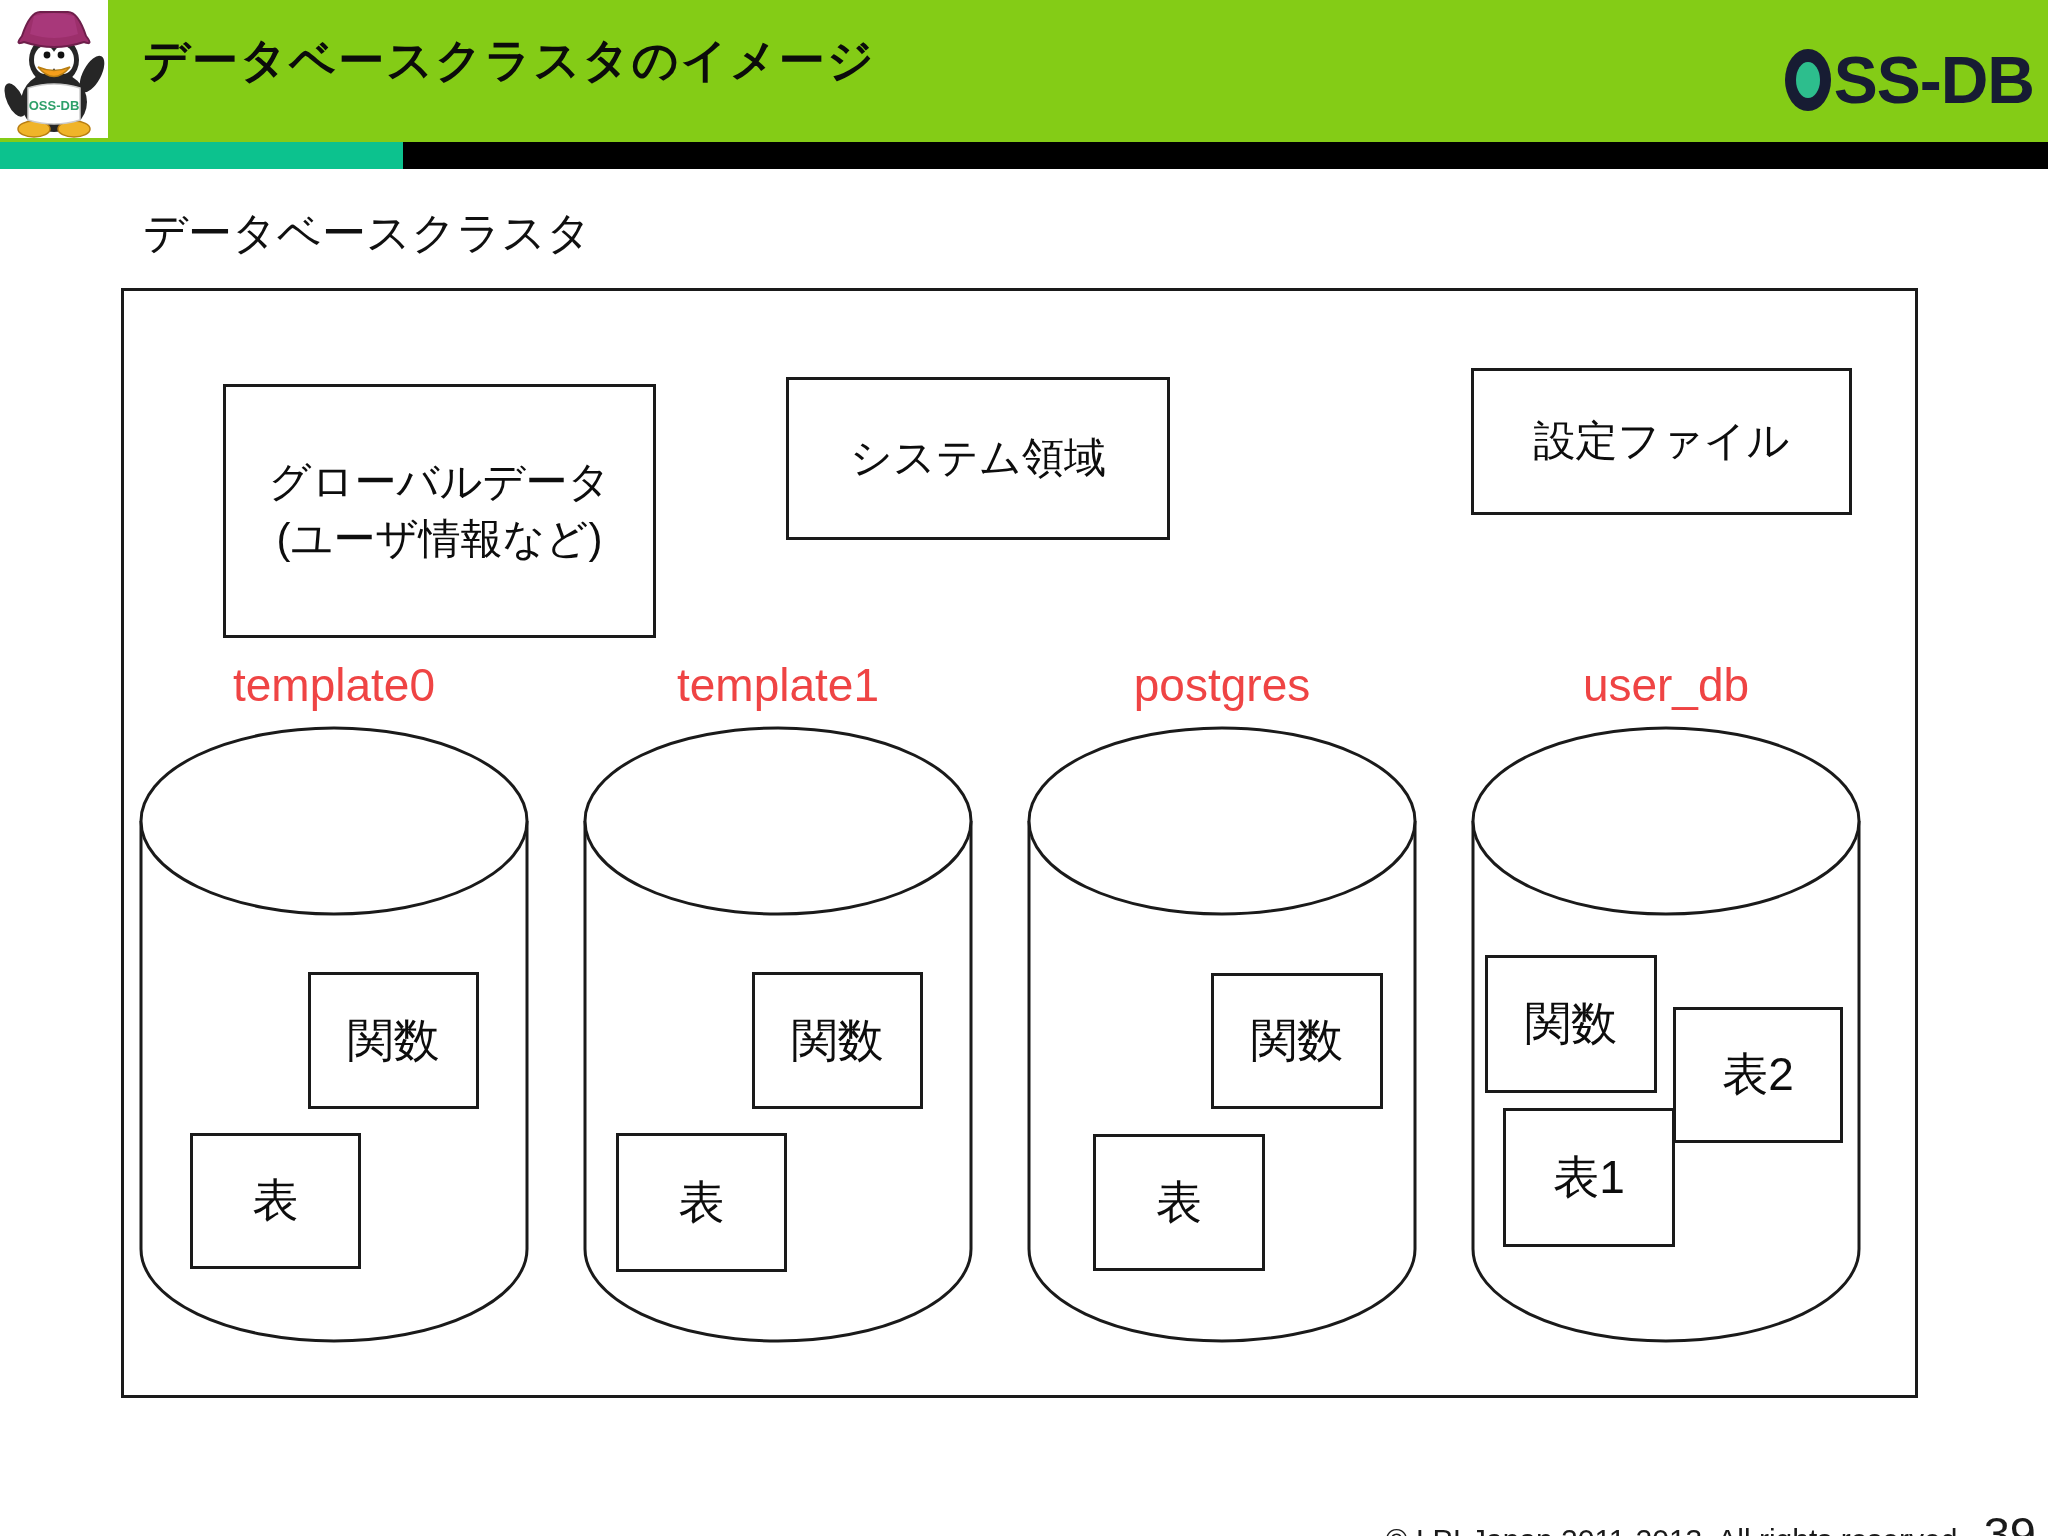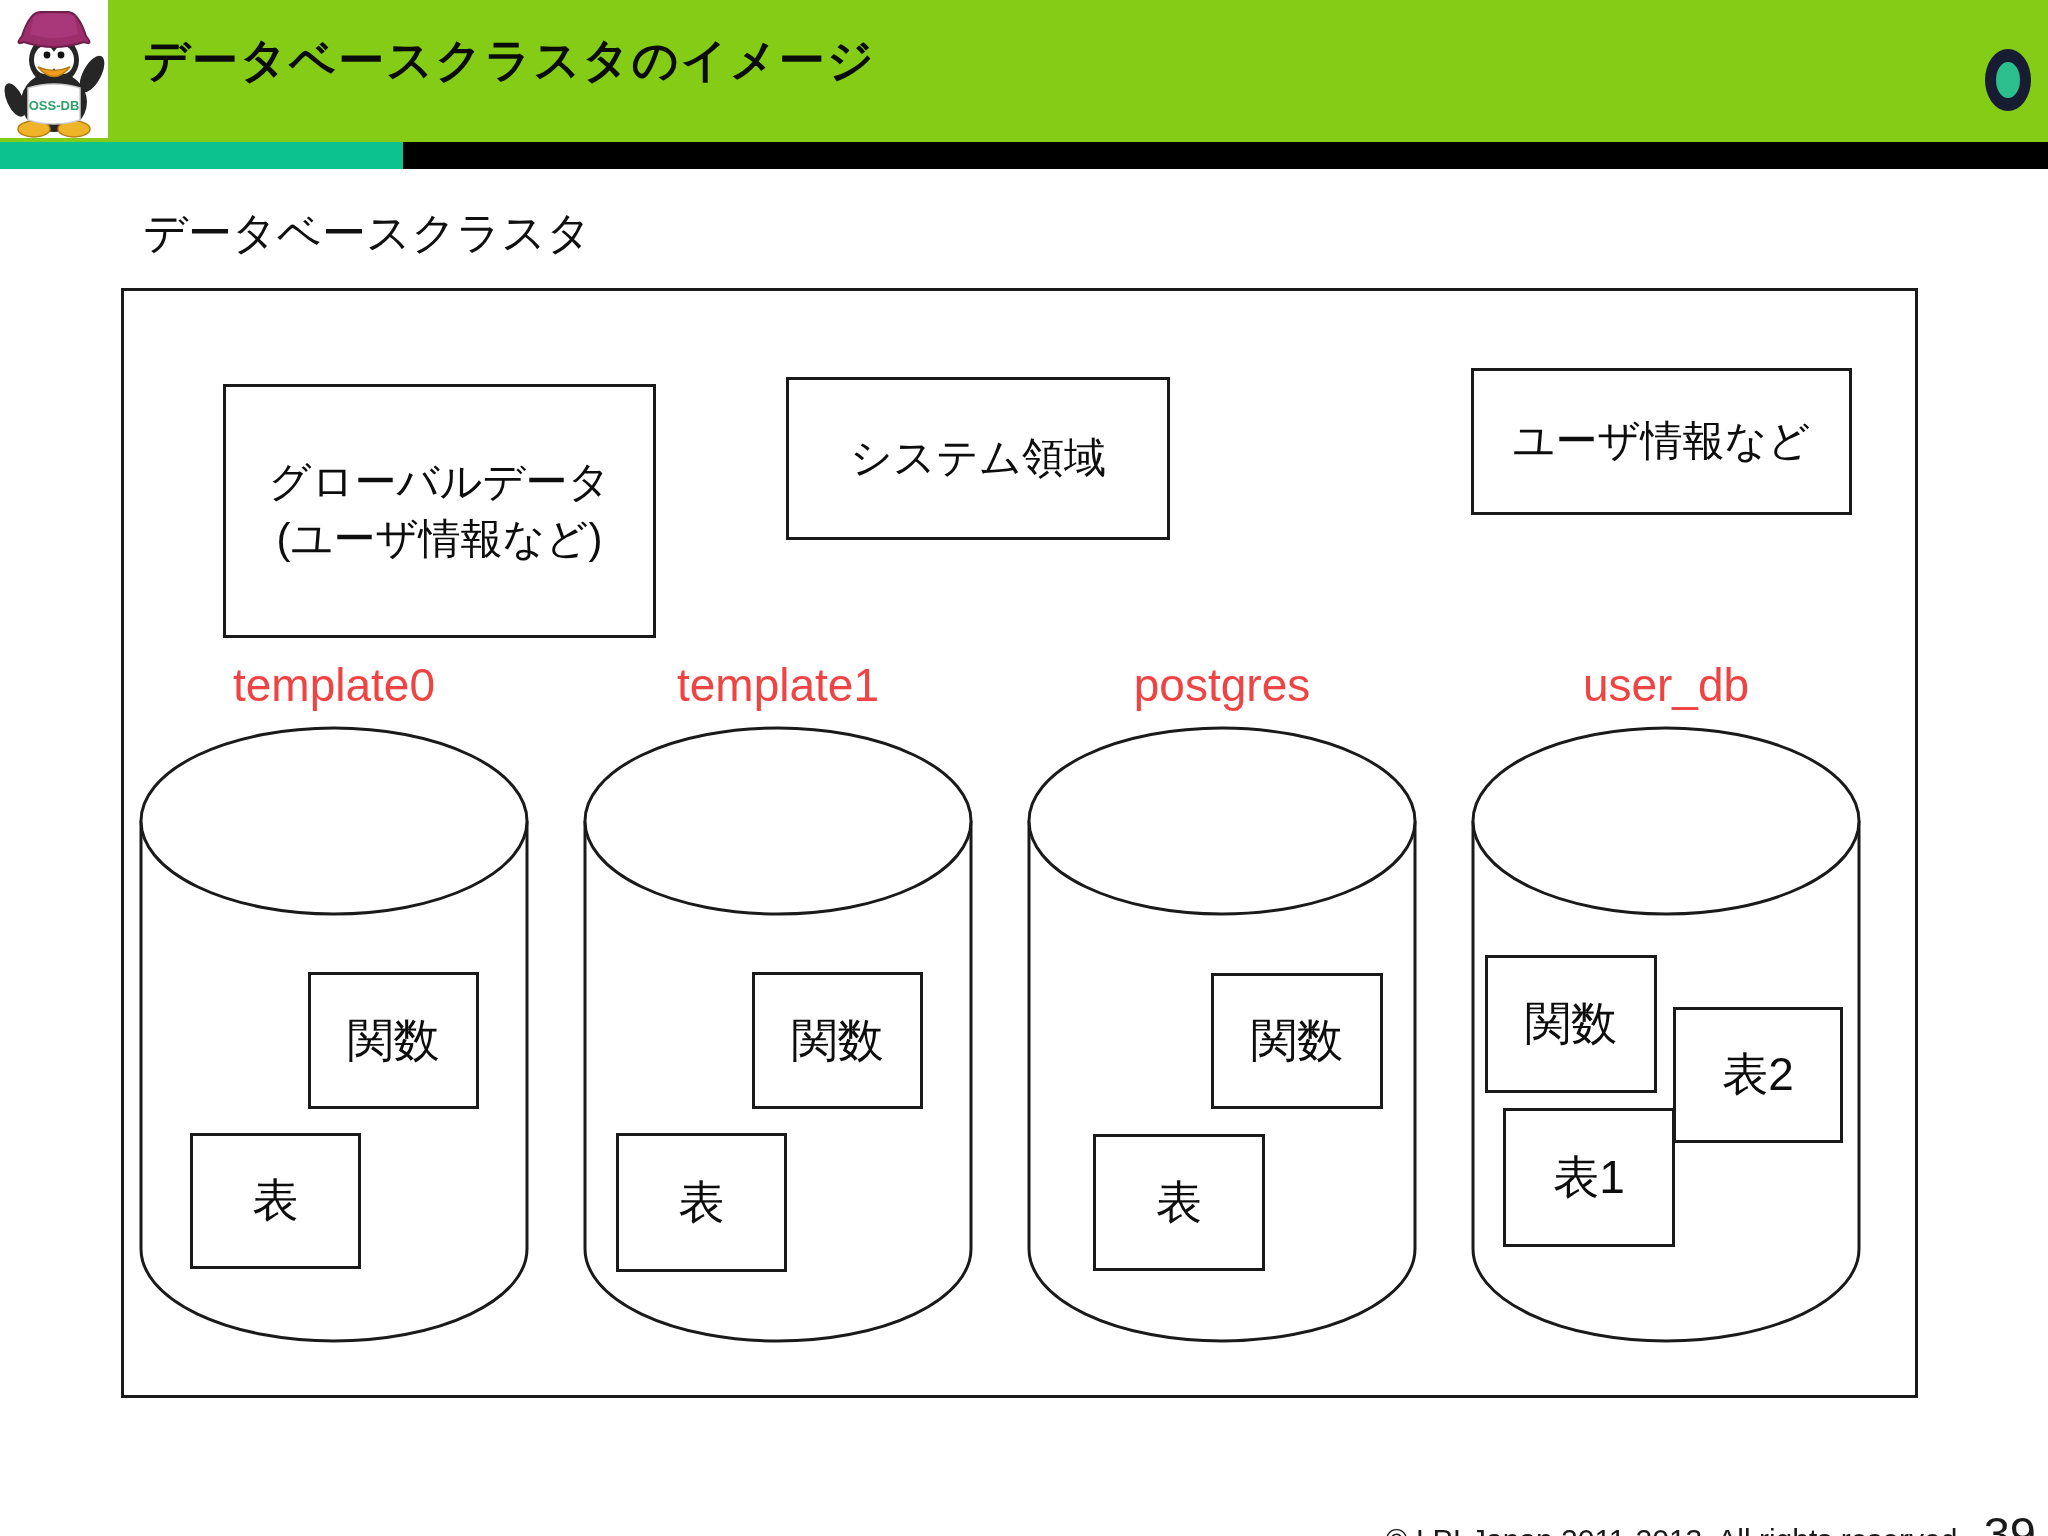--- a/index.html
+++ b/index.html
@@ -105,6 +105,7 @@
   <div class="slide-title">データベースクラスタのイメージ</div>
   <div class="ossdb-logo">
     <span class="ossdb-o"></span>
+    <span class="ossdb-rest">SS-DB</span>
   </div>
 </div>
 <div class="bar-green"></div>

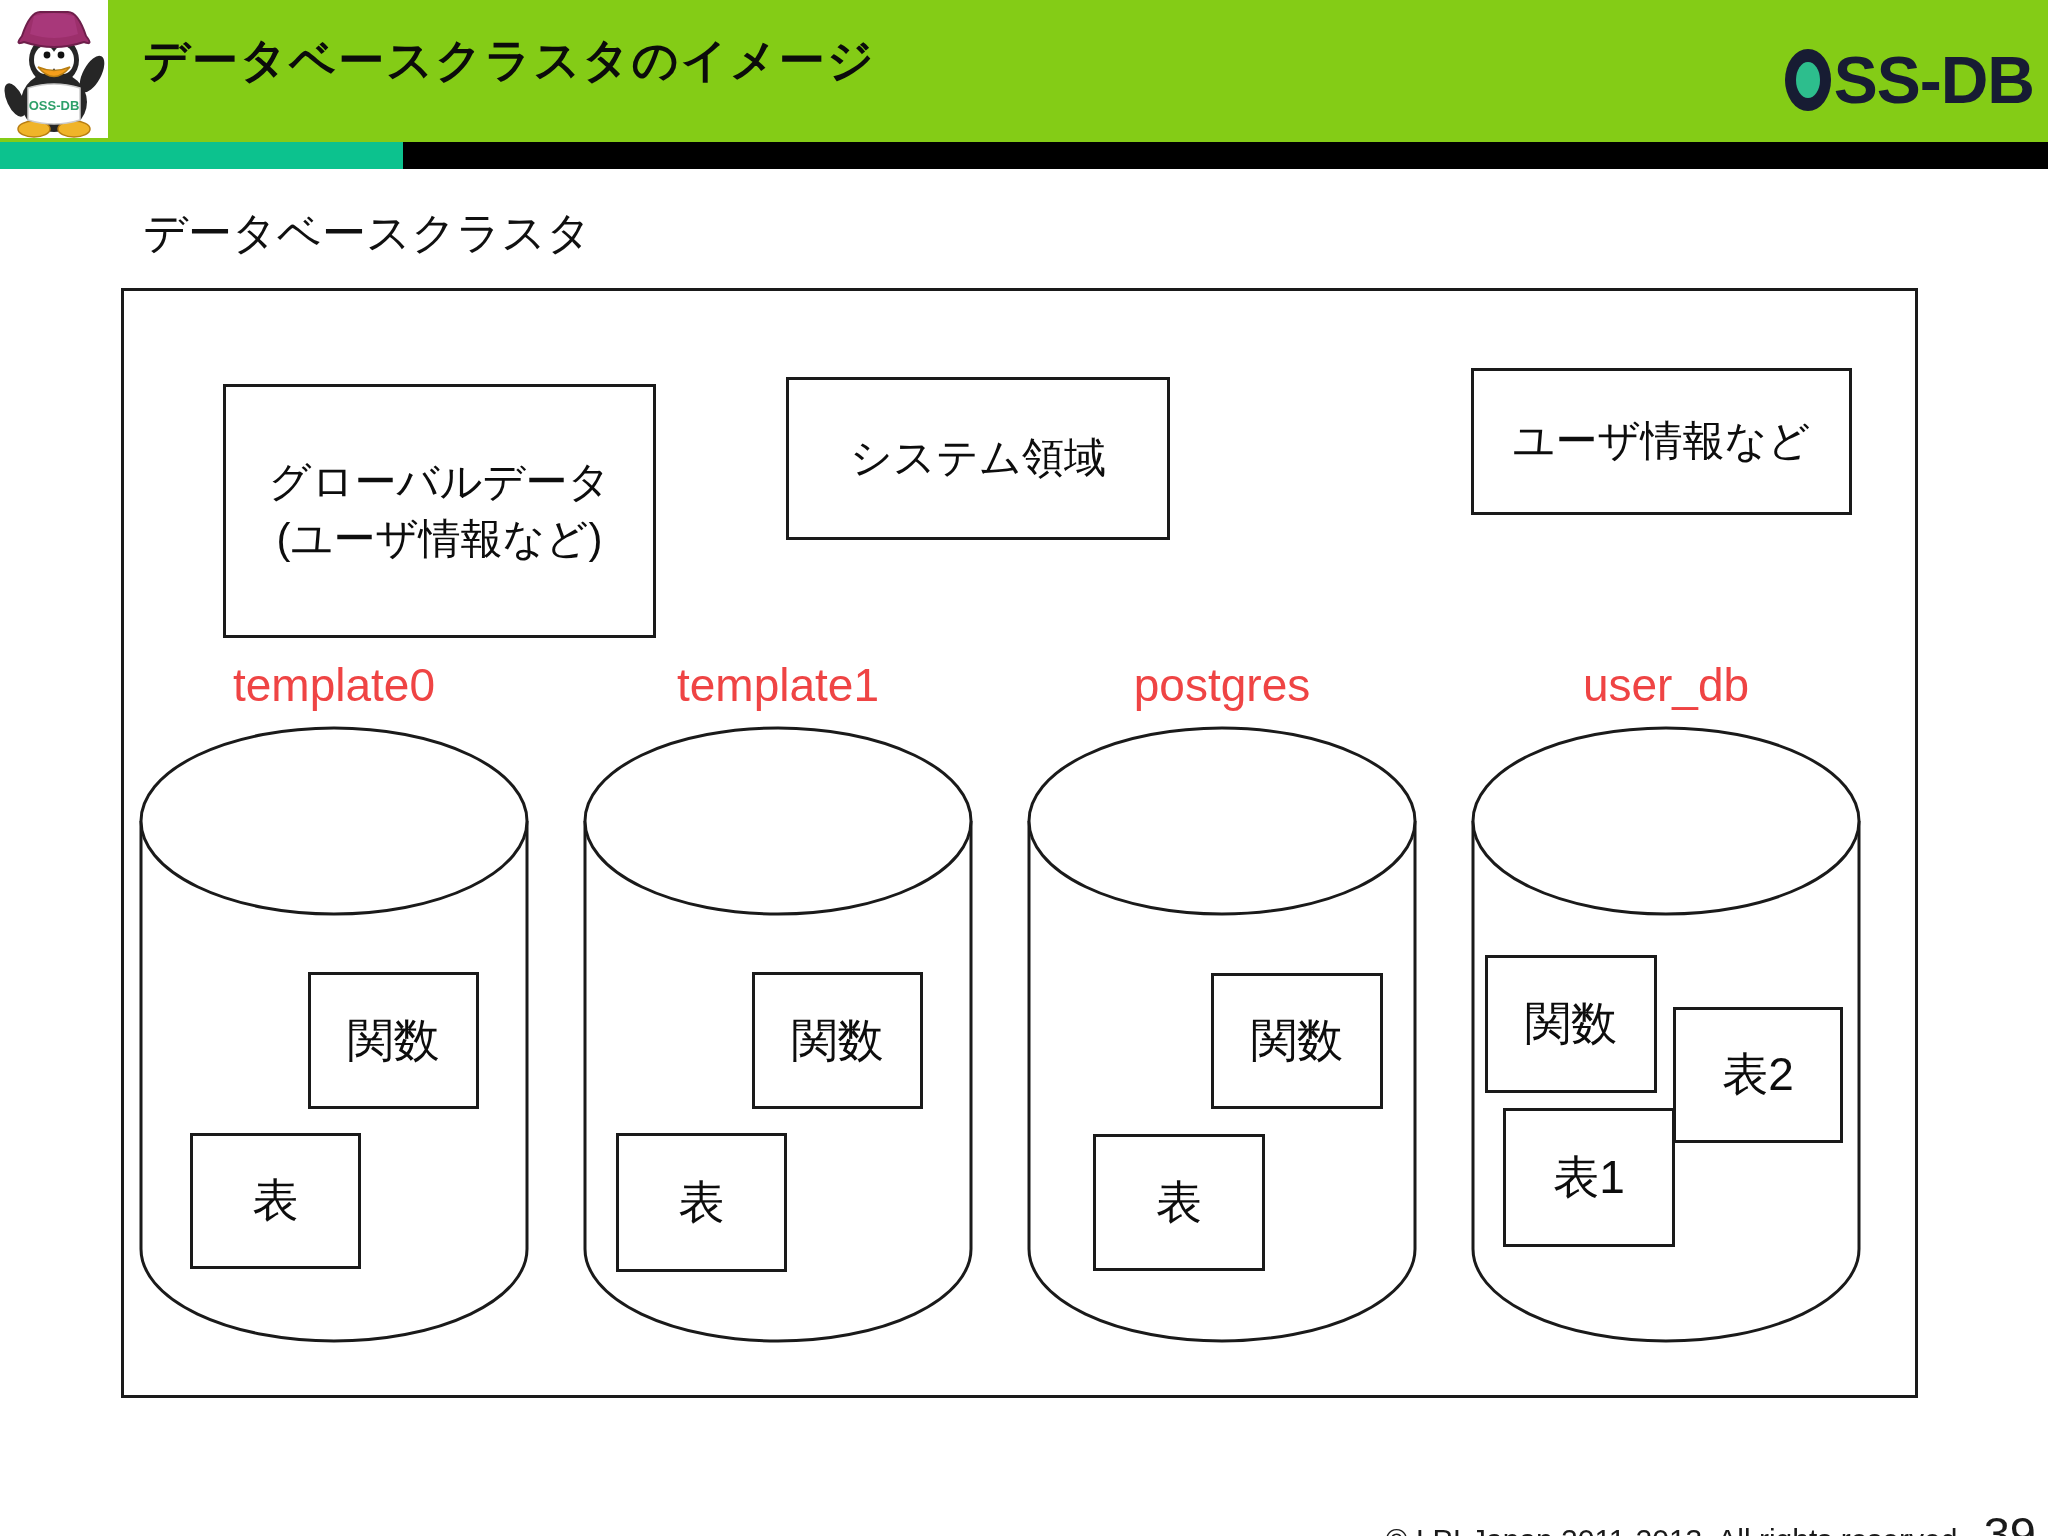--- a/index.html
+++ b/index.html
@@ -125,7 +125,7 @@
   <span>システム領域</span>
 </div>
 <div class="plain-box box-config">
-  <span>ユーザ情報など</span>
+  <span>設定ファイル</span>
 </div>
 
 <div class="db-label" style="left:138px;">template0</div>

